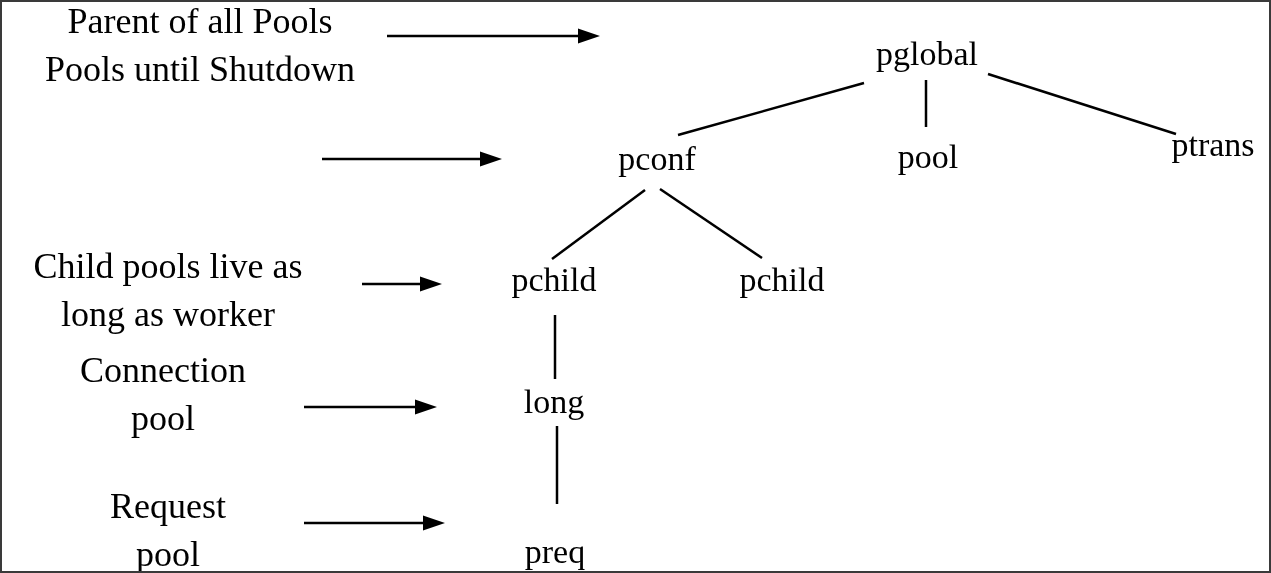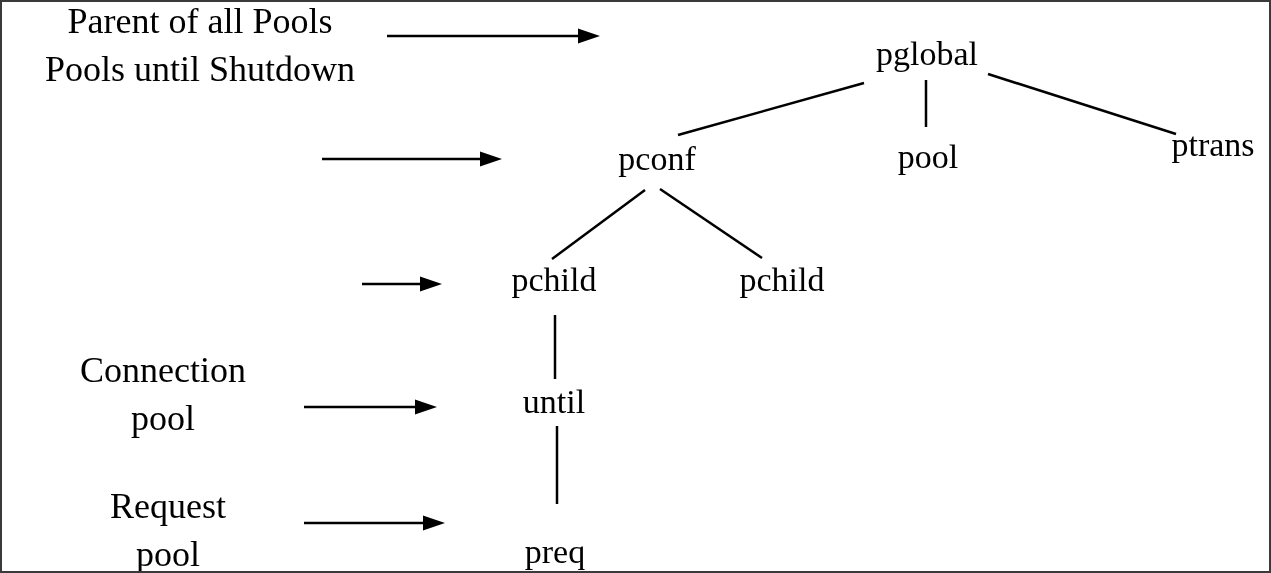--- a/index.html
+++ b/index.html
@@ -83,6 +83,10 @@
   </div>
 
 
+  <div class="annotation" style="left:0px; top:240px; width:332px;">
+    <div>Child pools live as</div>
+    <div>long as worker</div>
+  </div>
 
   <div class="annotation" style="left:11px; top:344px; width:300px;">
     <div>Connection</div>

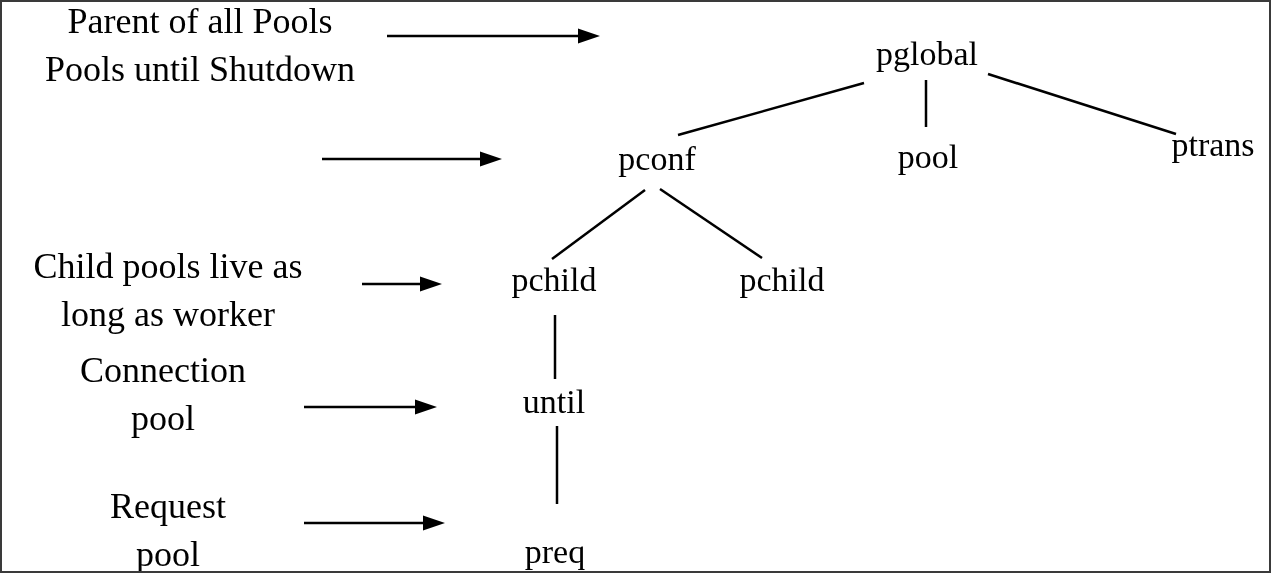--- a/index.html
+++ b/index.html
@@ -110,7 +110,7 @@
 
   <div class="node" style="left:780px; top:260px;">pchild</div>
 
-  <div class="node" style="left:552px; top:382px;">until</div>
+  <div class="node" style="left:552px; top:382px;">long</div>
 
   <div class="node" style="left:553px; top:532px;">preq</div>
 

